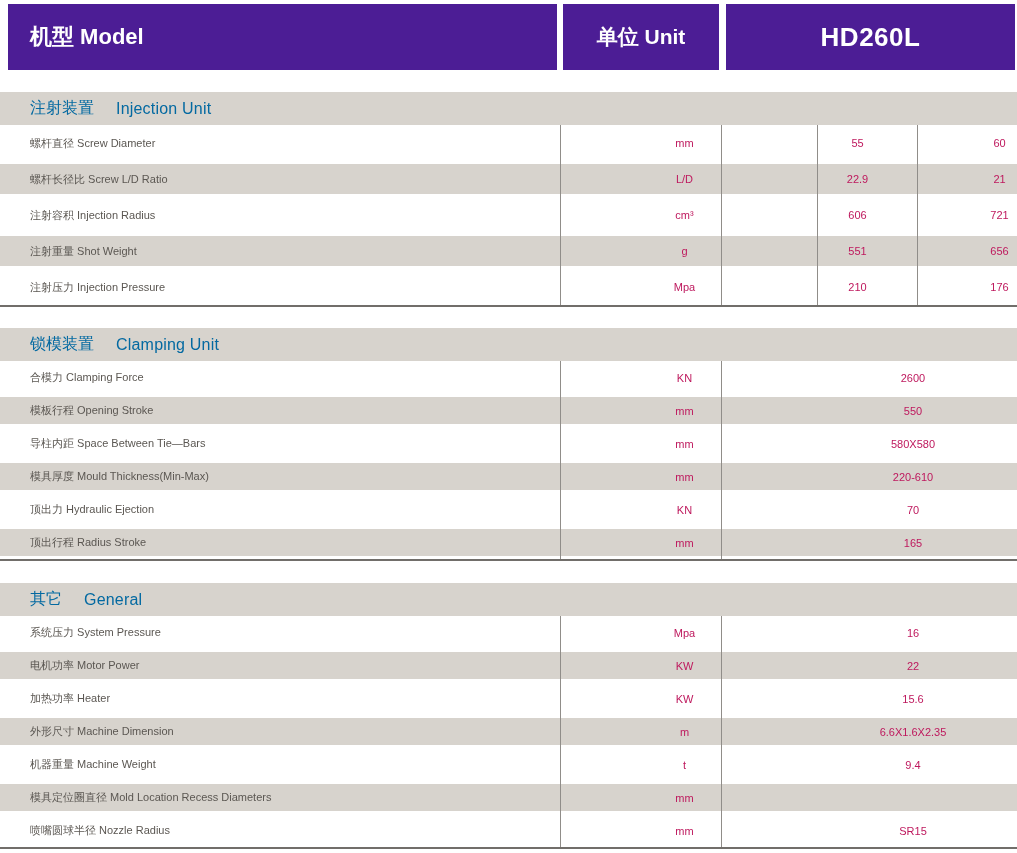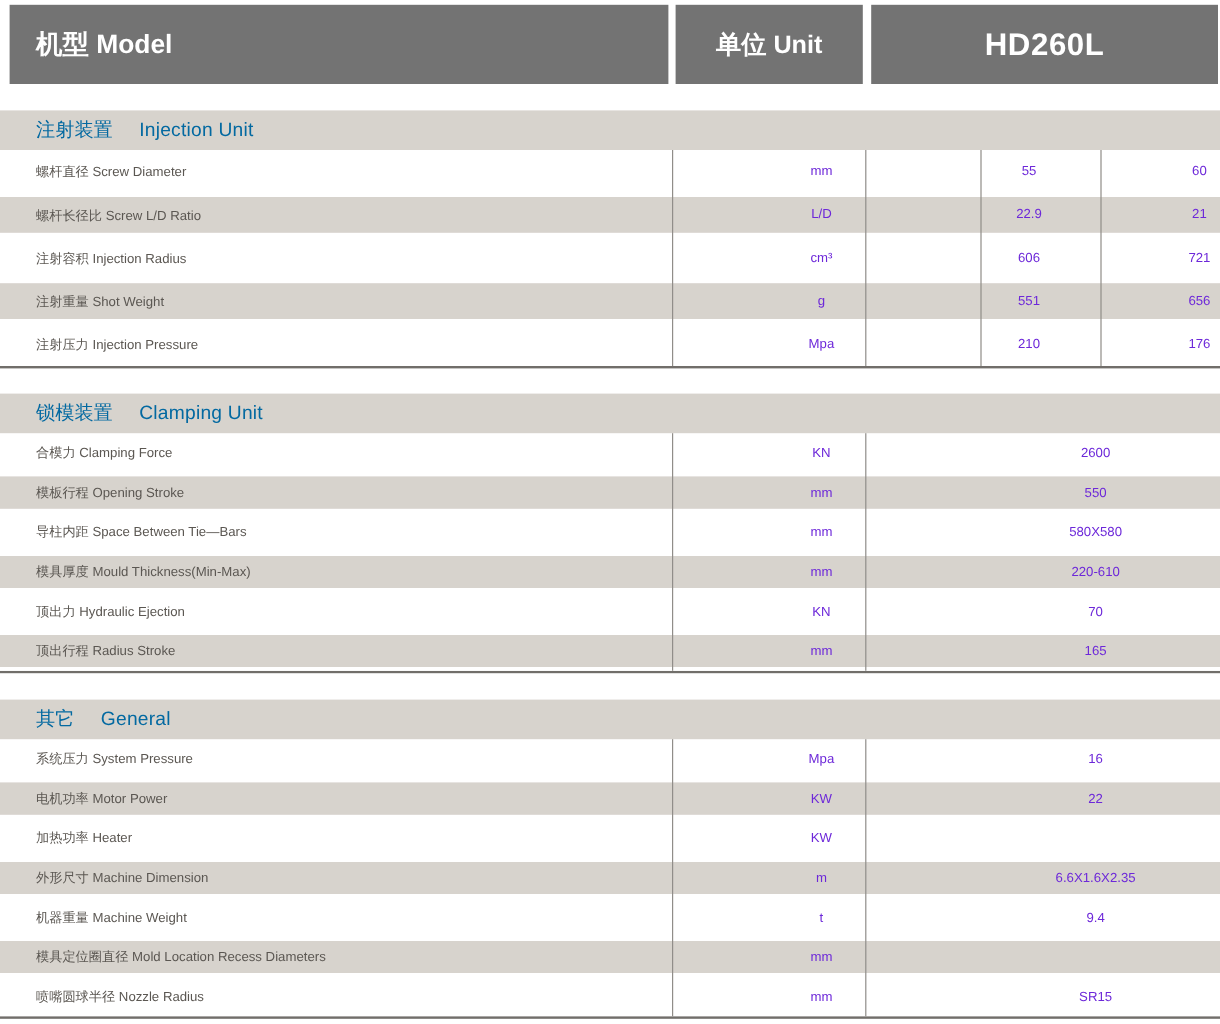--- a/index.html
+++ b/index.html
@@ -22,7 +22,7 @@
     height: 66px;
   }
   .h-cell {
-    background: #737373;
+    background: #4c1d95;
     color: #ffffff;
     display: flex;
     align-items: center;

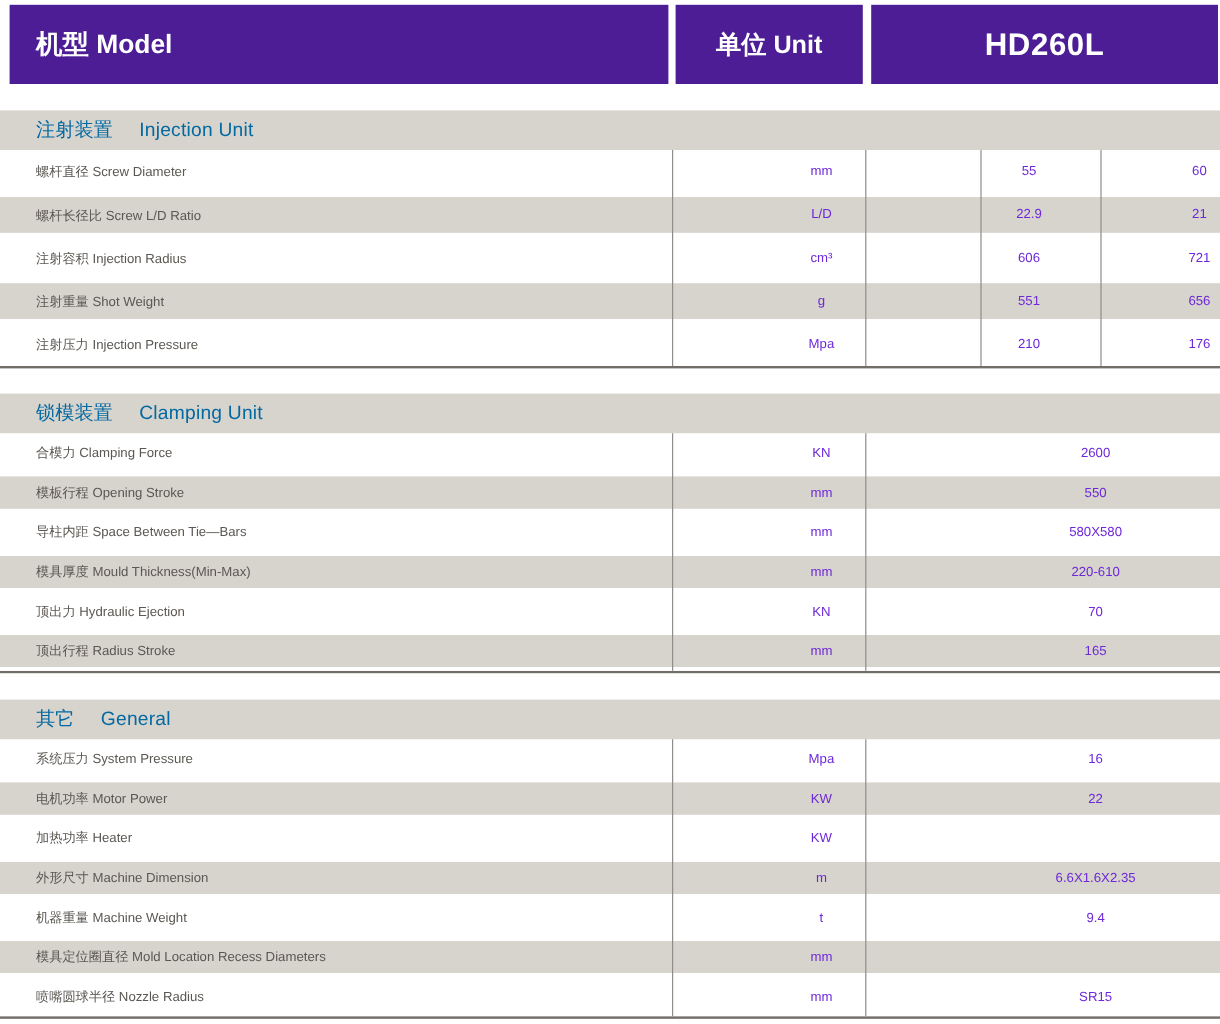--- a/index.html
+++ b/index.html
@@ -94,7 +94,7 @@
   }
   .cell.unit, .cell.val {
     text-align: center;
-    color: #6d28d9;
+    color: #be185d;
   }
 
   

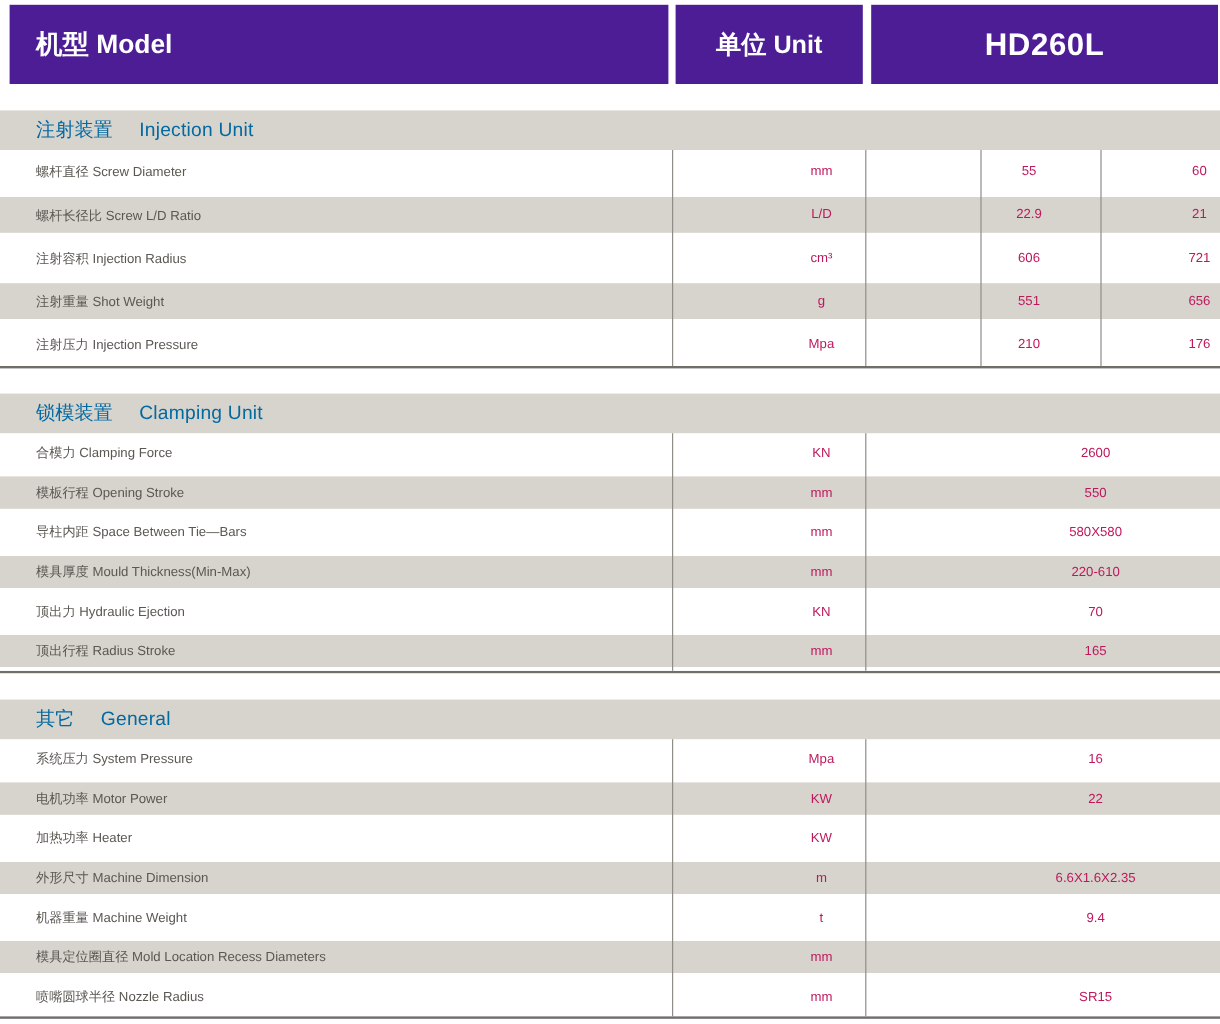--- a/index.html
+++ b/index.html
@@ -236,6 +236,7 @@
       <div class="row">
         <div class="cell label">加热功率 Heater</div>
         <div class="cell unit">KW</div>
+        <div class="cell val">15.6</div>
       </div>
       <div class="row alt">
         <div class="cell label">外形尺寸 Machine Dimension</div>

